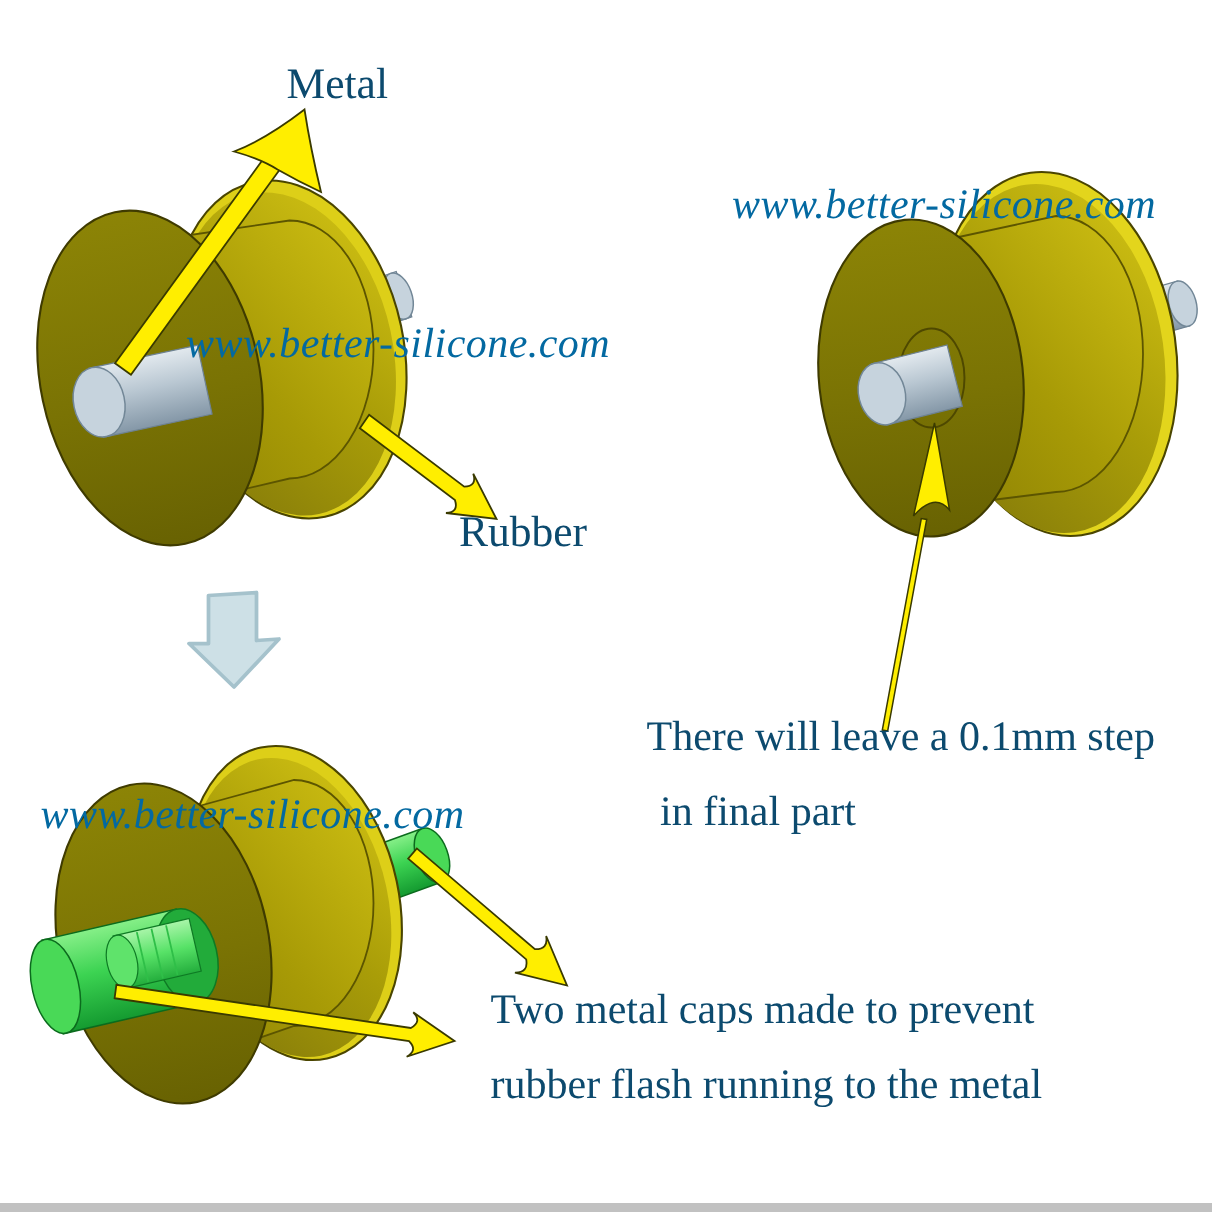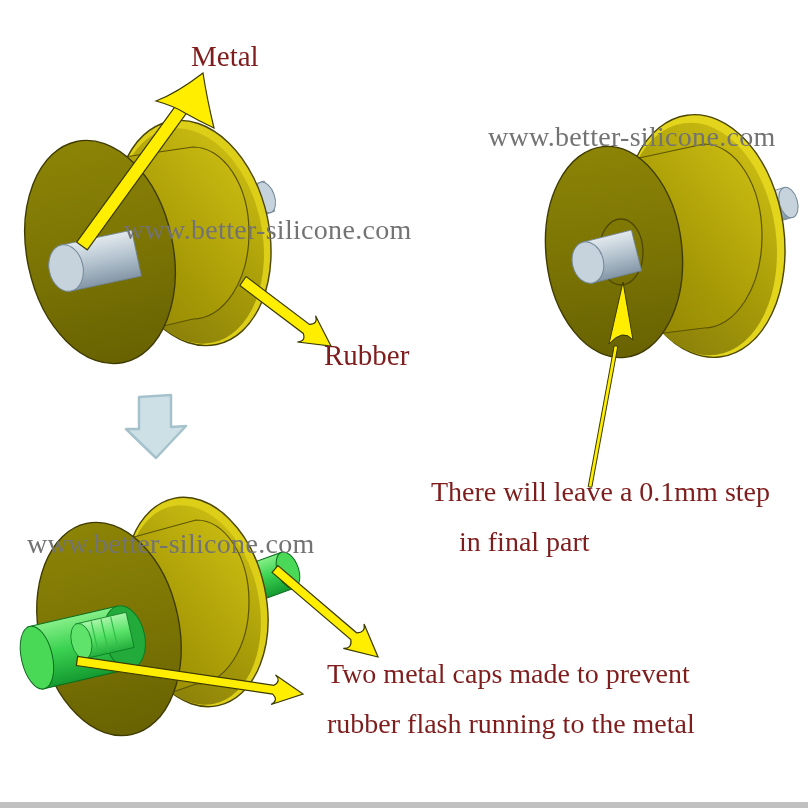--- a/index.html
+++ b/index.html
@@ -13,7 +13,7 @@
   #diagram-svg{position:absolute;left:0;top:0;z-index:1;}
   .label{
     position:absolute;z-index:3;
-    font-size:29px;color:#7f1d1d;
+    font-size:29px;color:#0c4a6e;
     white-space:nowrap;line-height:1.1;
   }
   .note{font-size:28px;}

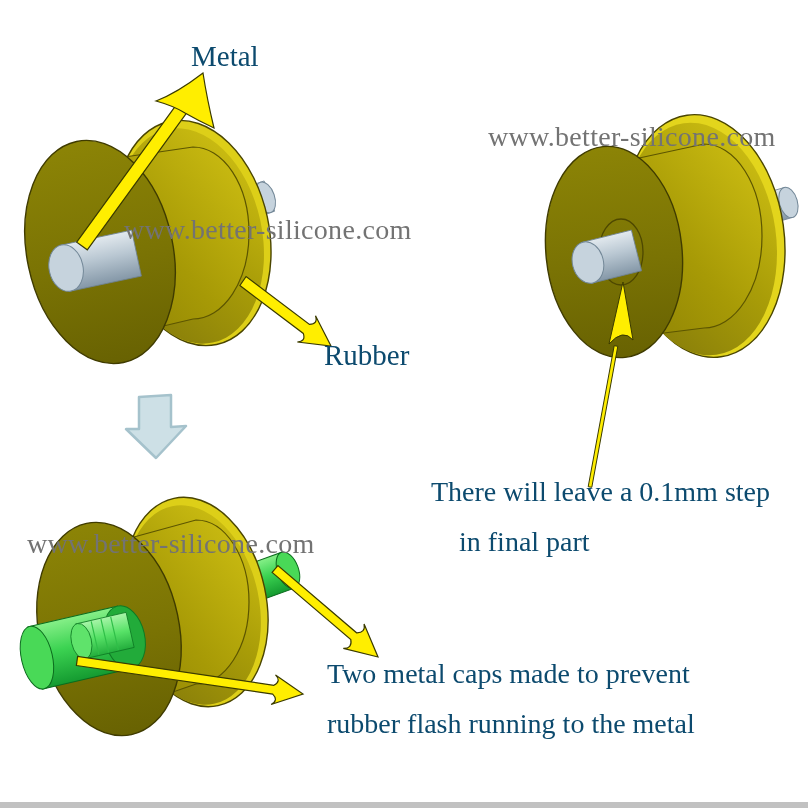--- a/index.html
+++ b/index.html
@@ -20,7 +20,7 @@
   .watermark{
     position:absolute;z-index:2;
     font-size:28px;letter-spacing:0.3px;
-    color:#737373;white-space:nowrap;line-height:1.1;
+    color:#0369a1;white-space:nowrap;line-height:1.1;font-style:italic;
   }
 </style>
 </head>

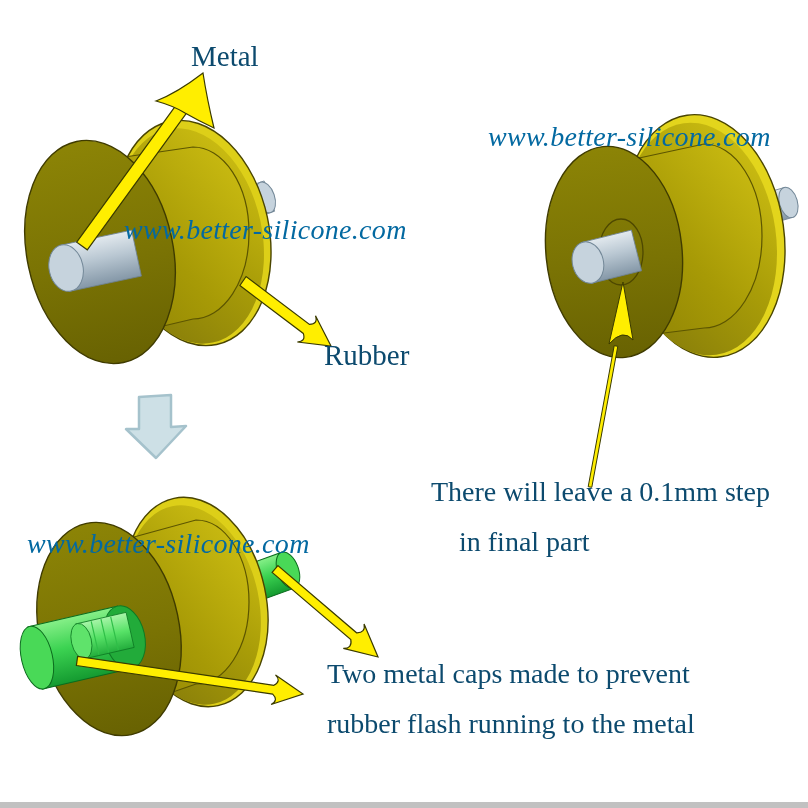--- a/index.html
+++ b/index.html
@@ -152,7 +152,7 @@
 <div class="watermark" style="left:27px;top:529px;">www.better-silicone.com</div>
 
 <div class="label" style="left:191px;top:41px;">Metal</div>
-<div class="label" style="left:324px;top:340px;">Rubber</div>
+<div class="label" style="left:306px;top:340px;">Rubber</div>
 
 <div class="label note" style="left:431px;top:477px;">There will leave a 0.1mm step</div>
 <div class="label note" style="left:459px;top:527px;">in final part</div>

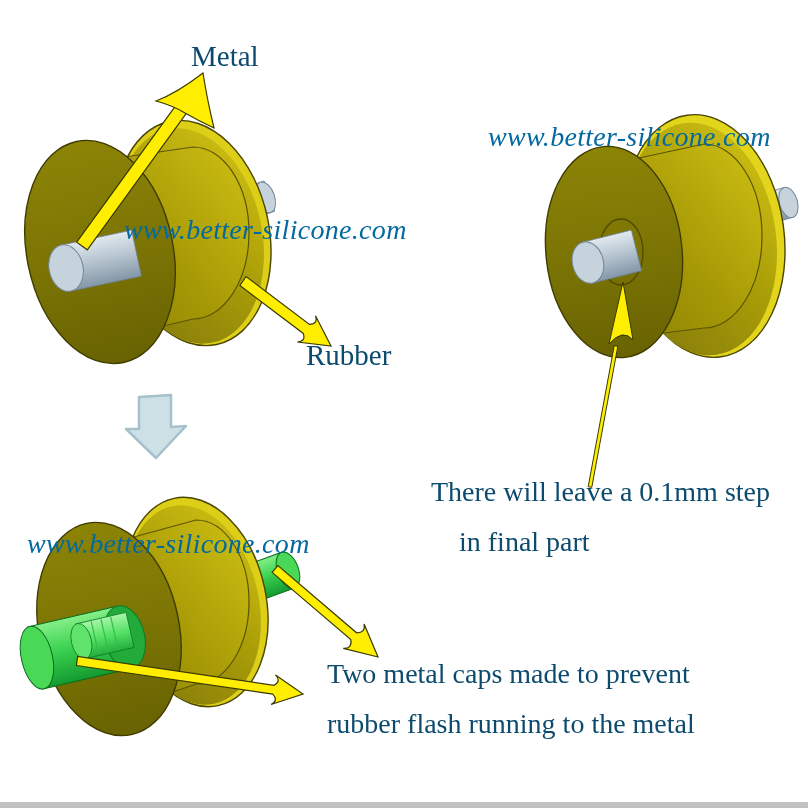--- a/index.html
+++ b/index.html
@@ -155,7 +155,7 @@
 <div class="label" style="left:306px;top:340px;">Rubber</div>
 
 <div class="label note" style="left:431px;top:477px;">There will leave a 0.1mm step</div>
-<div class="label note" style="left:459px;top:527px;">in final part</div>
+<div class="label note" style="left:440px;top:527px;">in final part</div>
 
 <div class="label note" style="left:327px;top:709px;">rubber flash running to the metal</div>
 <div class="label note" style="left:327px;top:659px;">Two metal caps made to prevent</div>

